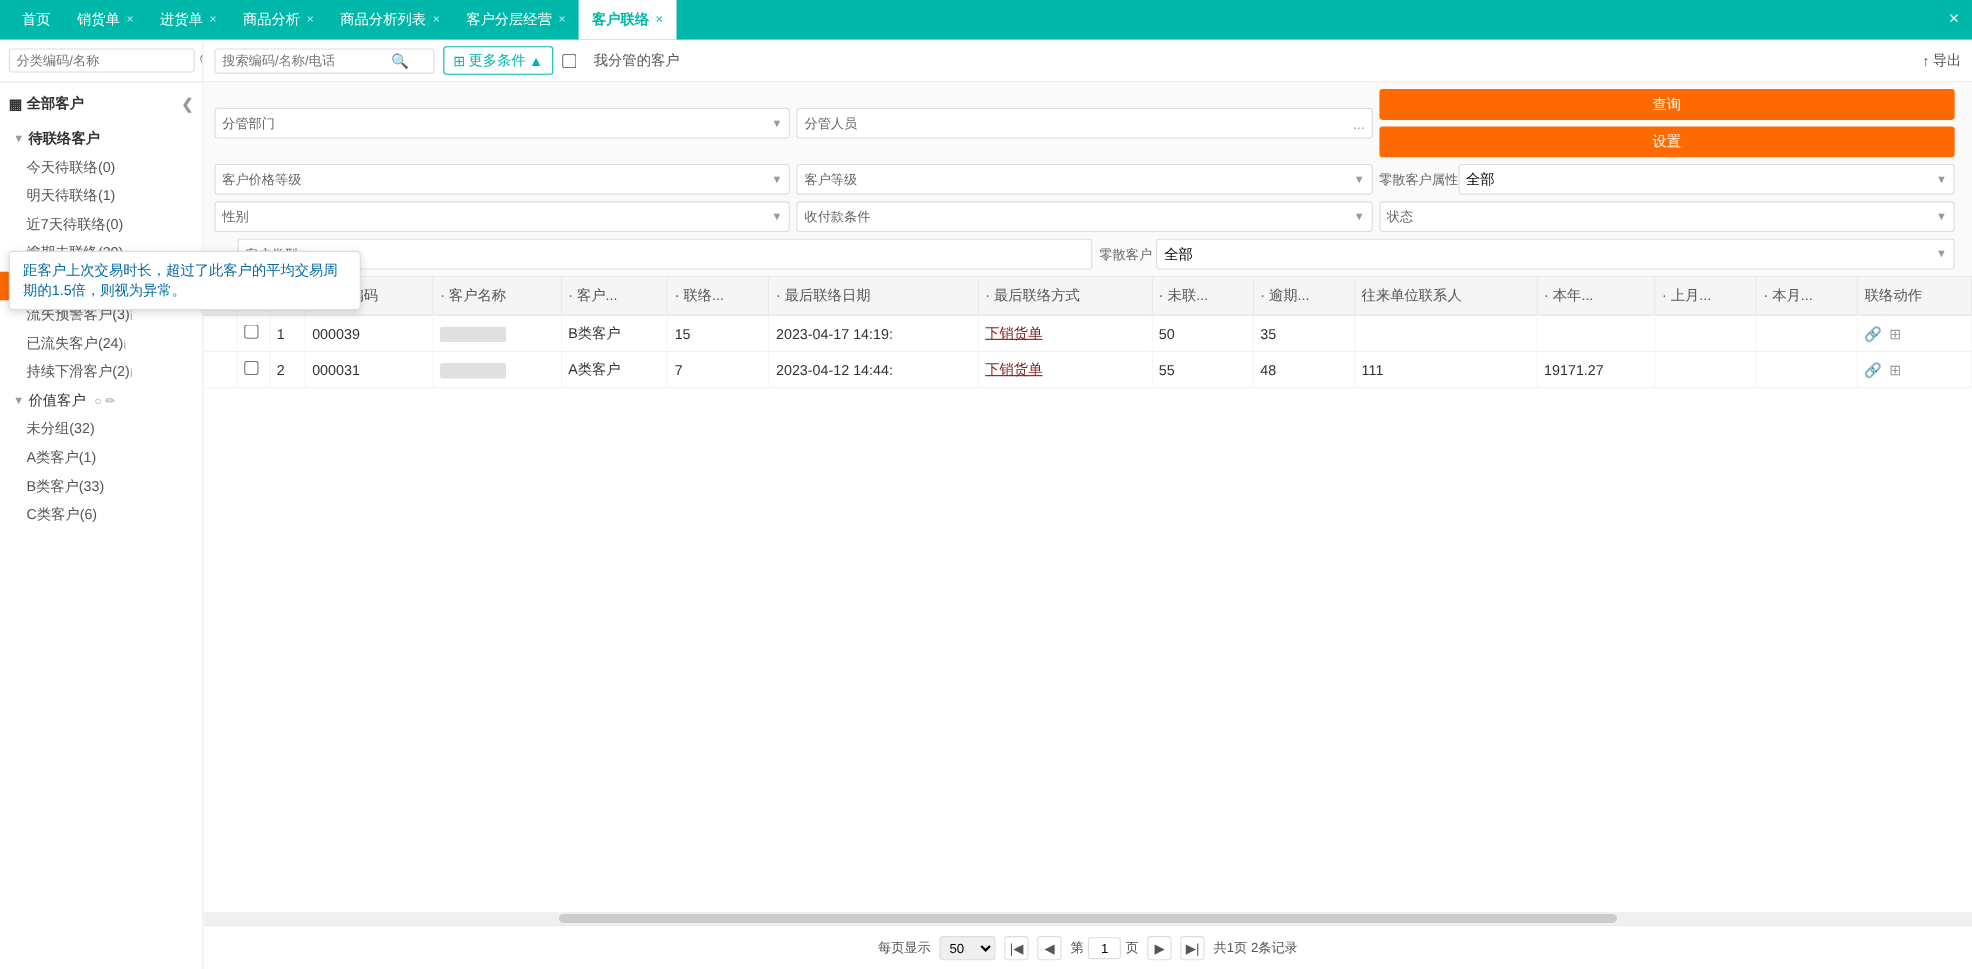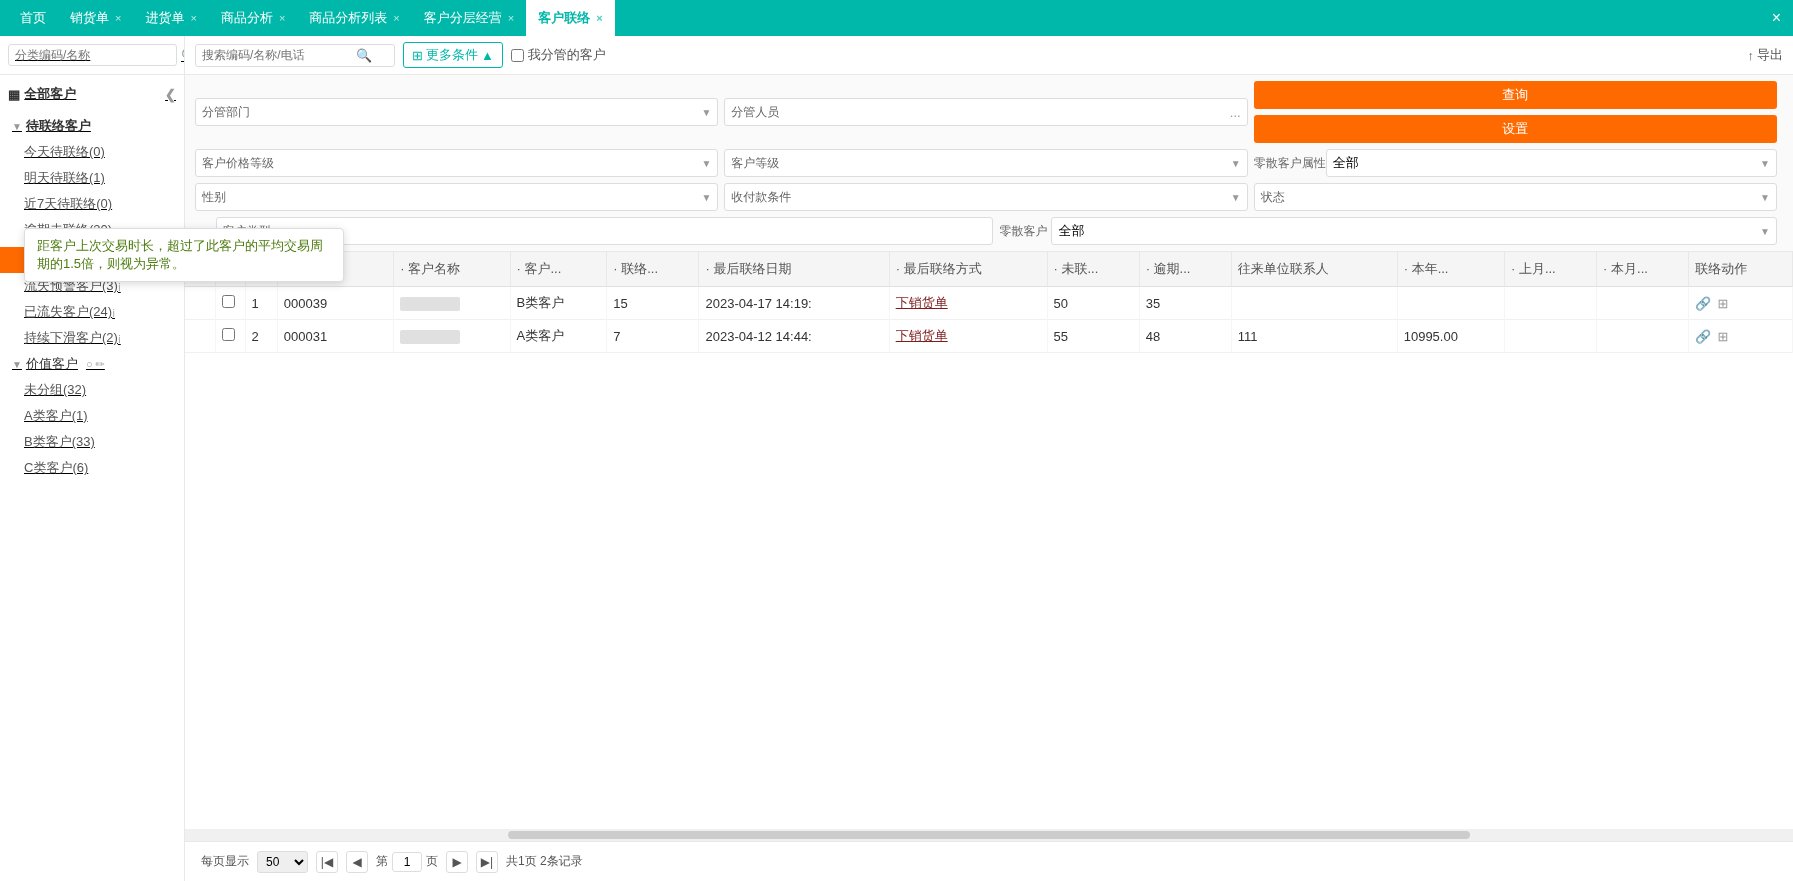--- a/index.html
+++ b/index.html
@@ -44,7 +44,6 @@
       display: flex;
       flex-direction: column;
       overflow: hidden;
-      text-decoration: underline;
     }
     .sidebar-search {
       padding: 8px;

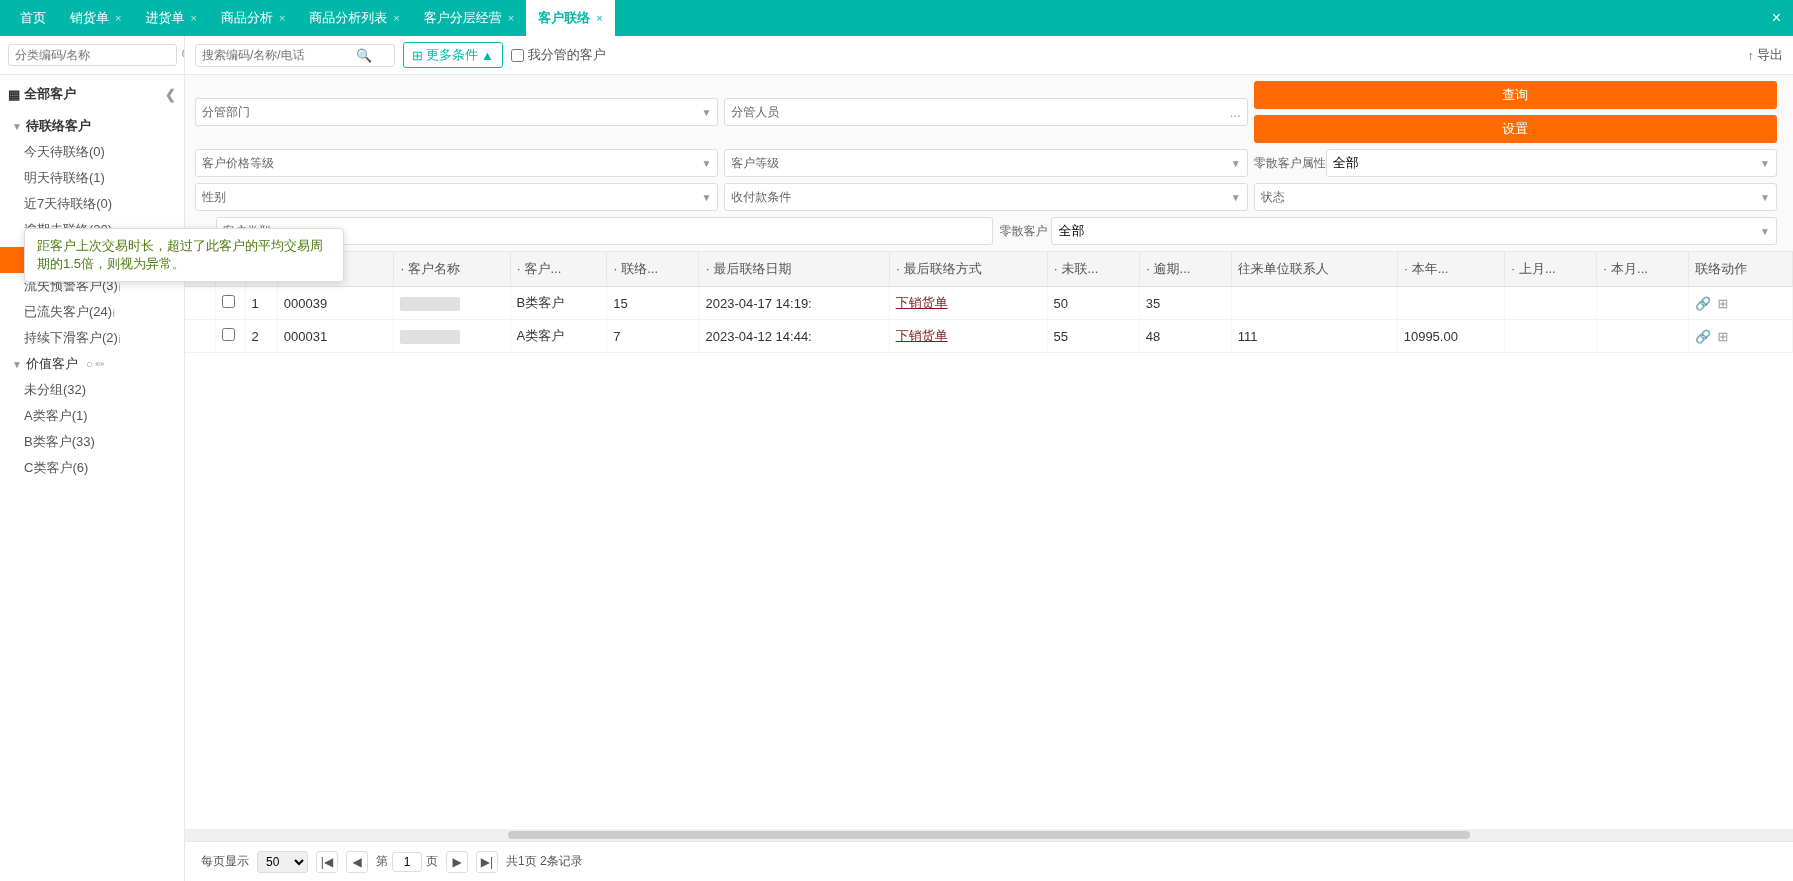--- a/index.html
+++ b/index.html
@@ -152,7 +152,7 @@
     .filter-my {
       display: flex;
       align-items: center;
-      gap: 4px;
+      gap: 16px;
       color: #555;
       cursor: pointer;
     }

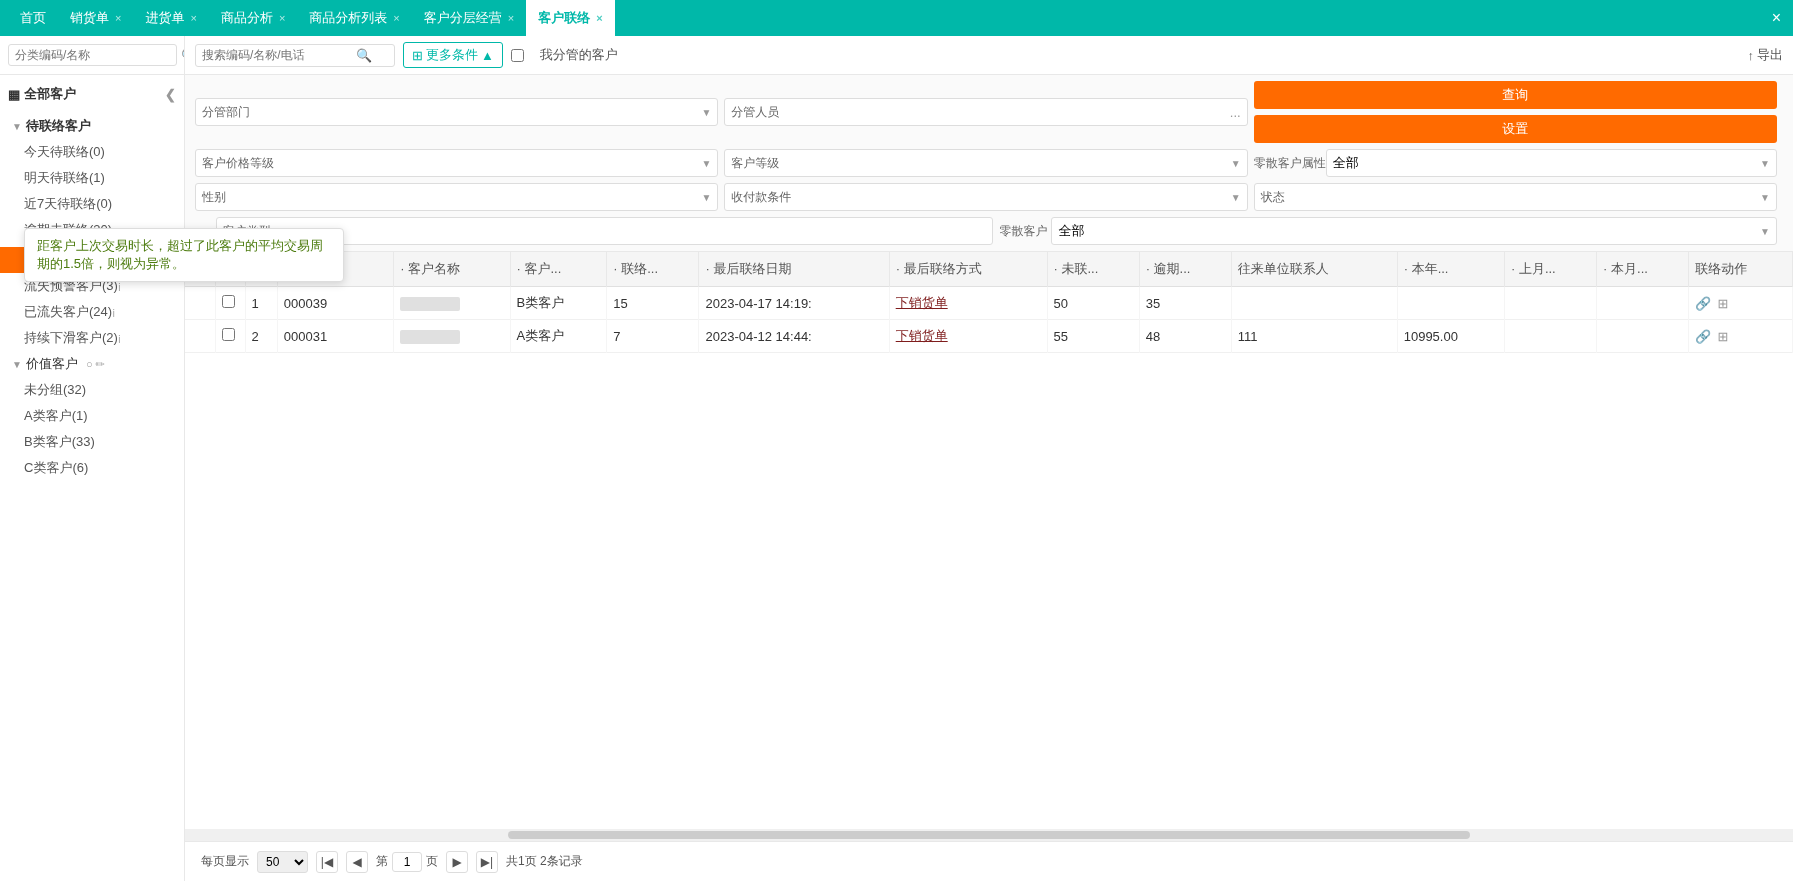--- a/index.html
+++ b/index.html
@@ -250,11 +250,11 @@
       padding: 8px 12px;
       box-shadow: 0 2px 8px rgba(0,0,0,0.15);
       font-size: 12px;
-      color: #4d7c0f;
+      color: #0369a1;
       max-width: 320px;
       z-index: 100;
       top: 228px;
-      left: 24px;
+      left: 8px;
     }
 
     

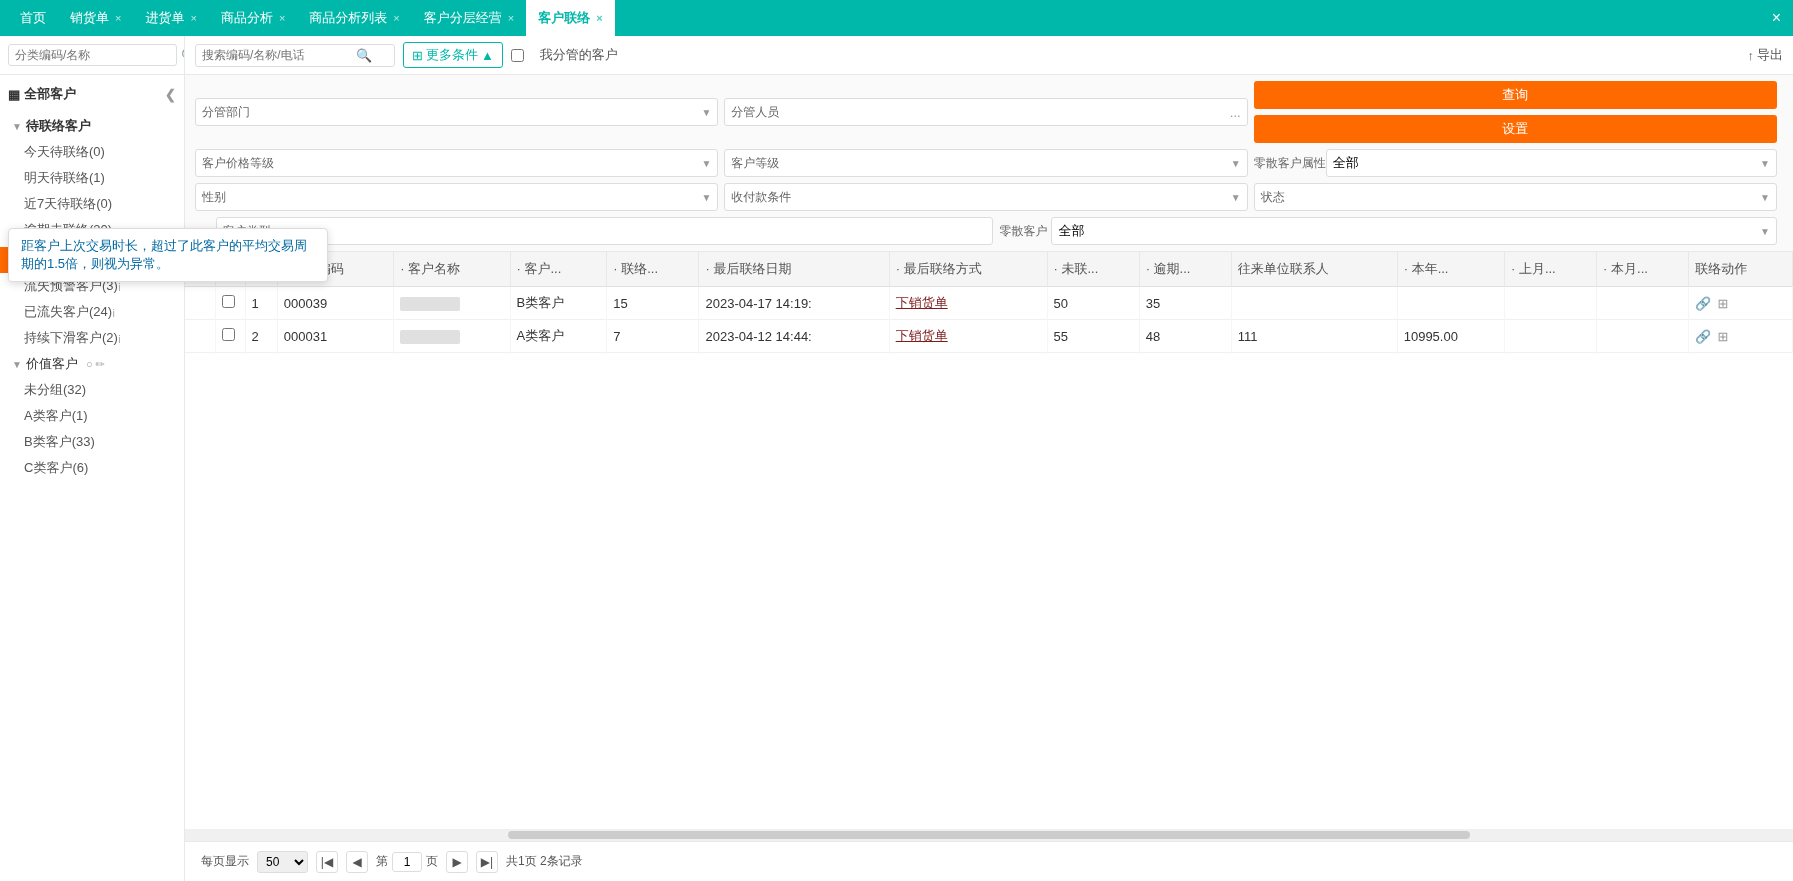--- a/index.html
+++ b/index.html
@@ -596,7 +596,7 @@
             <td>55</td>
             <td>48</td>
             <td>111</td>
-            <td>10995.00</td>
+            <td>19171.27</td>
             <td></td>
             <td></td>
             <td>

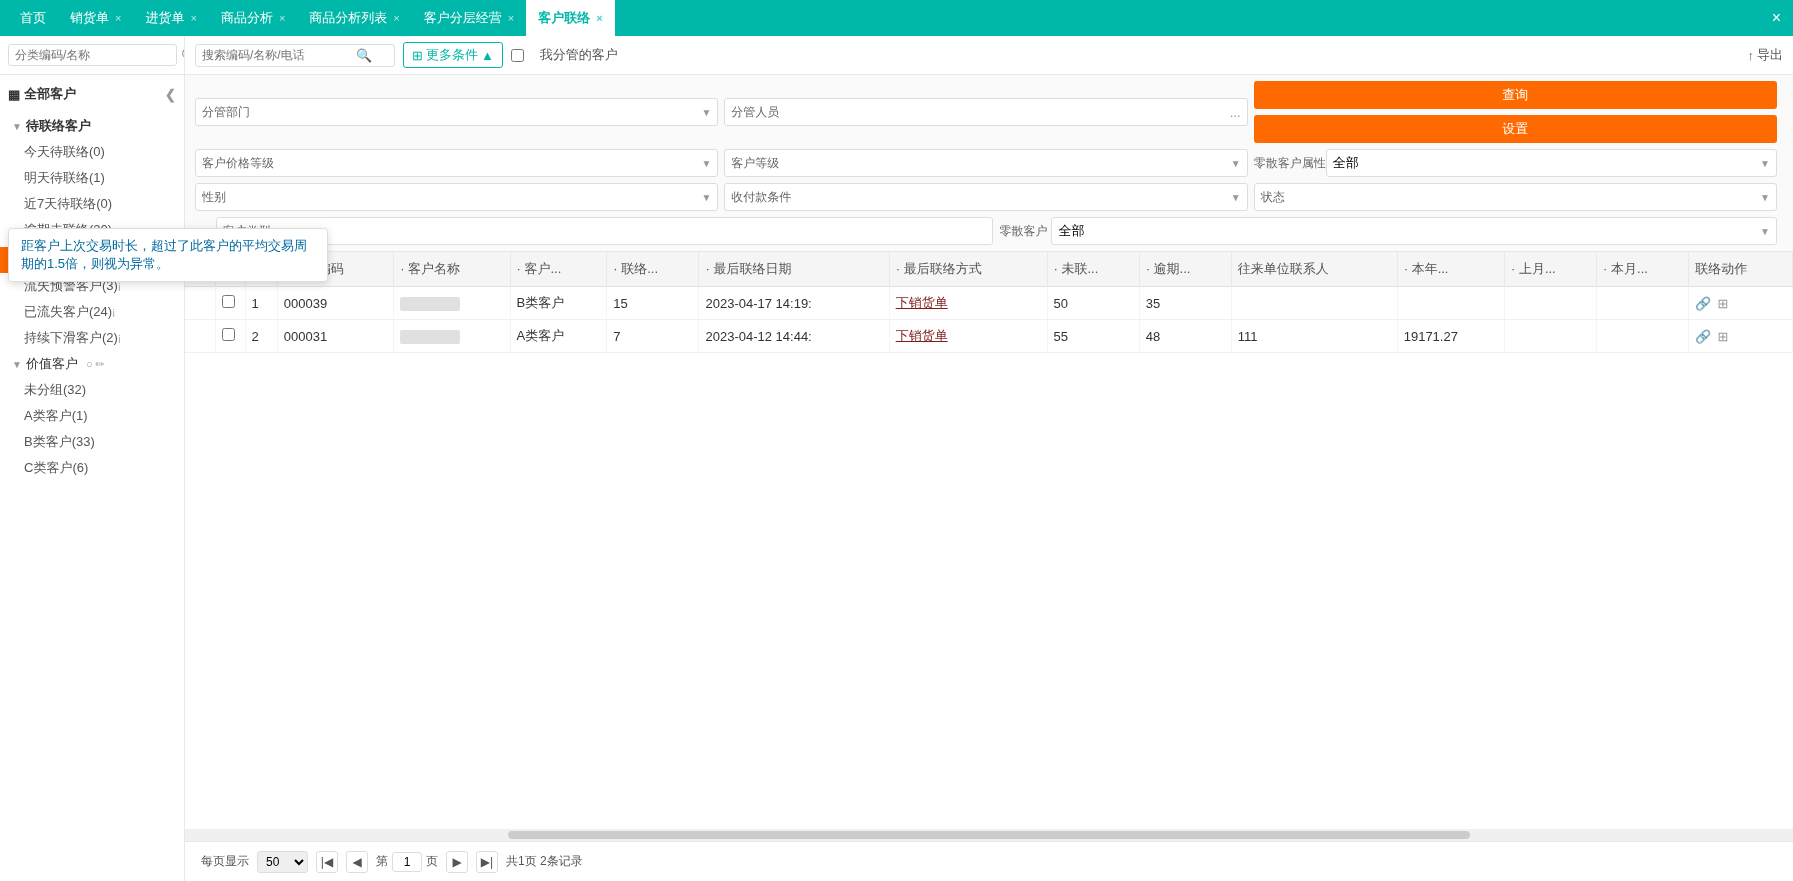--- a/index.html
+++ b/index.html
@@ -263,7 +263,7 @@
       border-top: 1px solid #e8e8e8;
       display: flex;
       align-items: center;
-      justify-content: flex-start;
+      justify-content: center;
       padding: 0 16px;
       gap: 8px;
       background: white;

